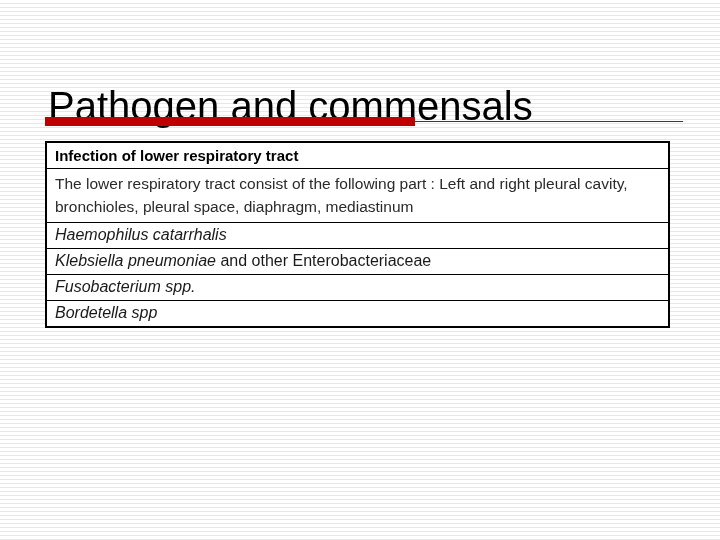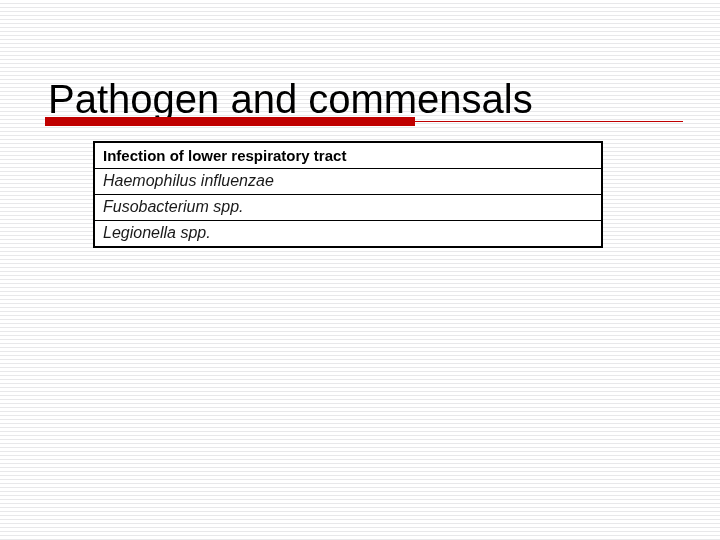--- a/index.html
+++ b/index.html
@@ -43,7 +43,7 @@
   .slide-title {
     position: absolute;
     left: 48px;
-    top: 75px;
+    top: 82px;
     font-size: 40px;
     font-weight: 400;
     color: #000000;

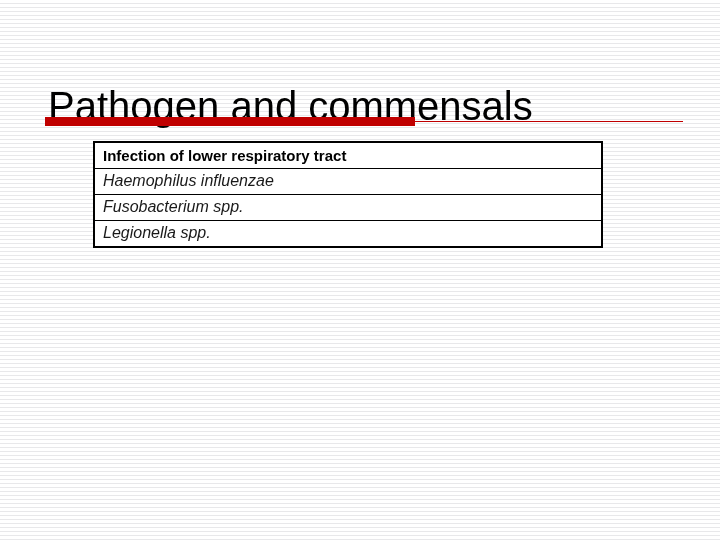--- a/index.html
+++ b/index.html
@@ -75,11 +75,10 @@
     position: absolute;
     left: 45px;
     top: 141px;
-    width: 510px;
+    width: 625px;
     border: 2px solid #000000;
     box-sizing: border-box;
     background-color: #f97316;
-    margin-left: 48px;
   }
 
   .row {

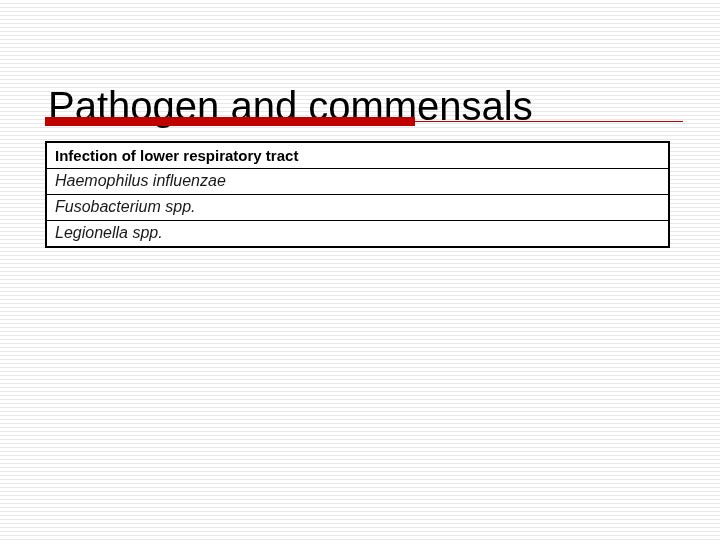--- a/index.html
+++ b/index.html
@@ -139,6 +139,7 @@
 
     <div class="row row-header">Infection of lower respiratory tract</div>
 
+    <div class="row row-desc">The lower respiratory tract consist of the following part : Left and right pleural cavity, bronchioles, pleural space, diaphragm,  mediastinum</div>
 
 
     <div class="row row-species">

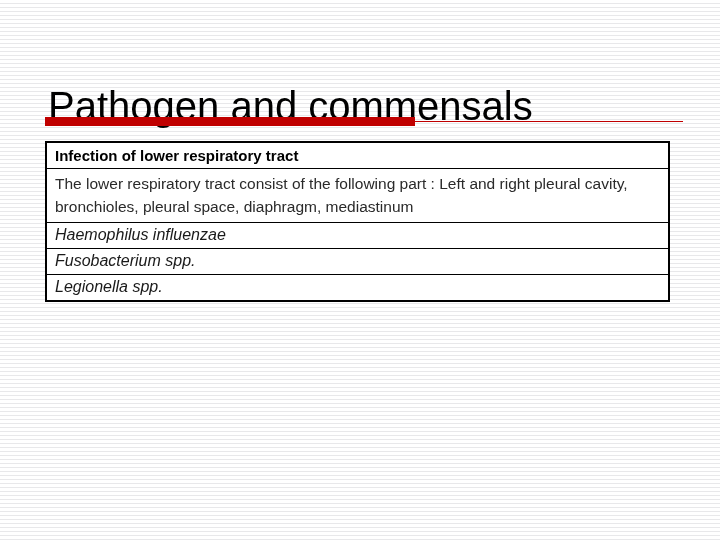--- a/index.html
+++ b/index.html
@@ -143,7 +143,7 @@
 
 
     <div class="row row-species">
-      <span>Haemophilus influenzae</span><span class="plain"></span>
+      <span>Haemophilus catarrhalis</span><span class="plain"></span>
     </div>
     <div class="row row-species">
       <span>Fusobacterium spp.</span><span class="plain"></span>

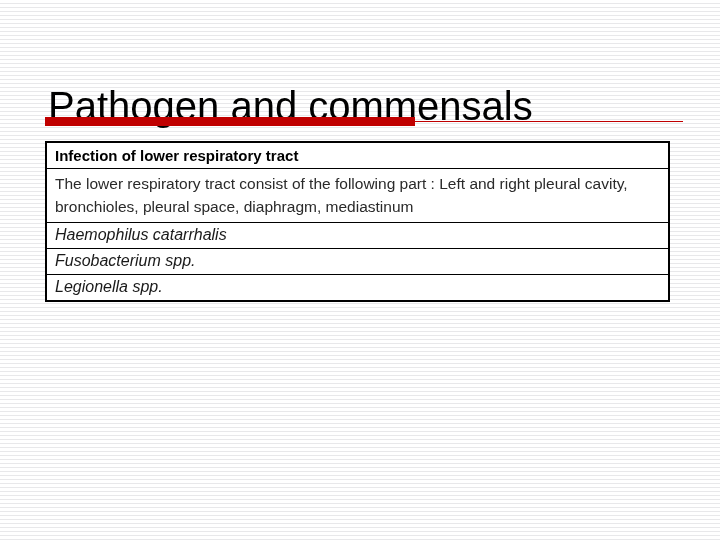--- a/index.html
+++ b/index.html
@@ -146,6 +146,9 @@
       <span>Haemophilus catarrhalis</span><span class="plain"></span>
     </div>
     <div class="row row-species">
+      <span>Klebsiella pneumoniae</span><span class="plain"> and other Enterobacteriaceae</span>
+    </div>
+    <div class="row row-species">
       <span>Fusobacterium spp.</span><span class="plain"></span>
     </div>
     <div class="row row-species">

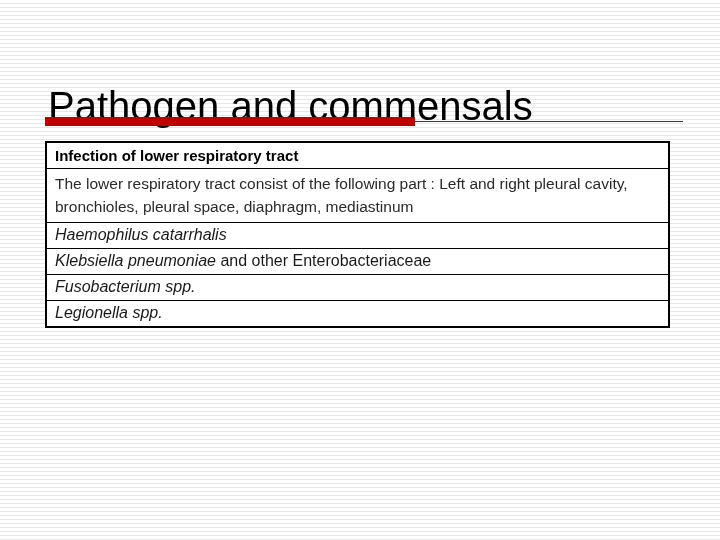--- a/index.html
+++ b/index.html
@@ -152,6 +152,9 @@
       <span>Fusobacterium spp.</span><span class="plain"></span>
     </div>
     <div class="row row-species">
+      <span>Bordetella spp</span><span class="plain"></span>
+    </div>
+    <div class="row row-species">
       <span>Legionella spp.</span><span class="plain"></span>
     </div>
 

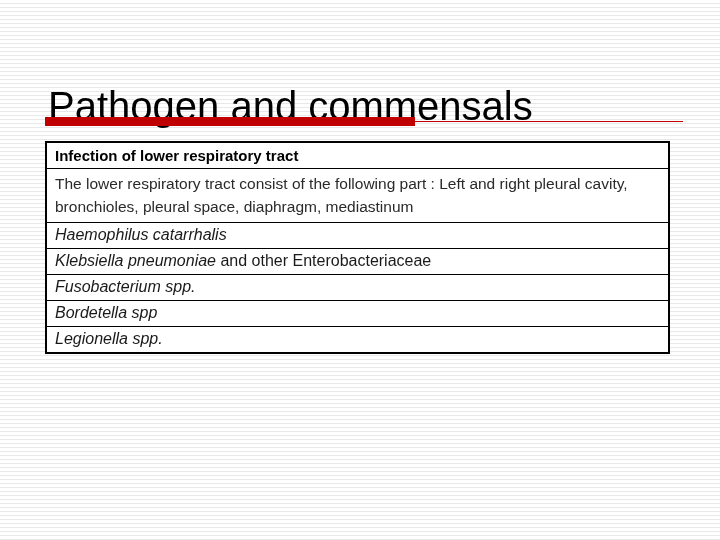--- a/index.html
+++ b/index.html
@@ -154,9 +154,6 @@
     <div class="row row-species">
       <span>Bordetella spp</span><span class="plain"></span>
     </div>
-    <div class="row row-species">
-      <span>Legionella spp.</span><span class="plain"></span>
-    </div>
 
   </div>
 

